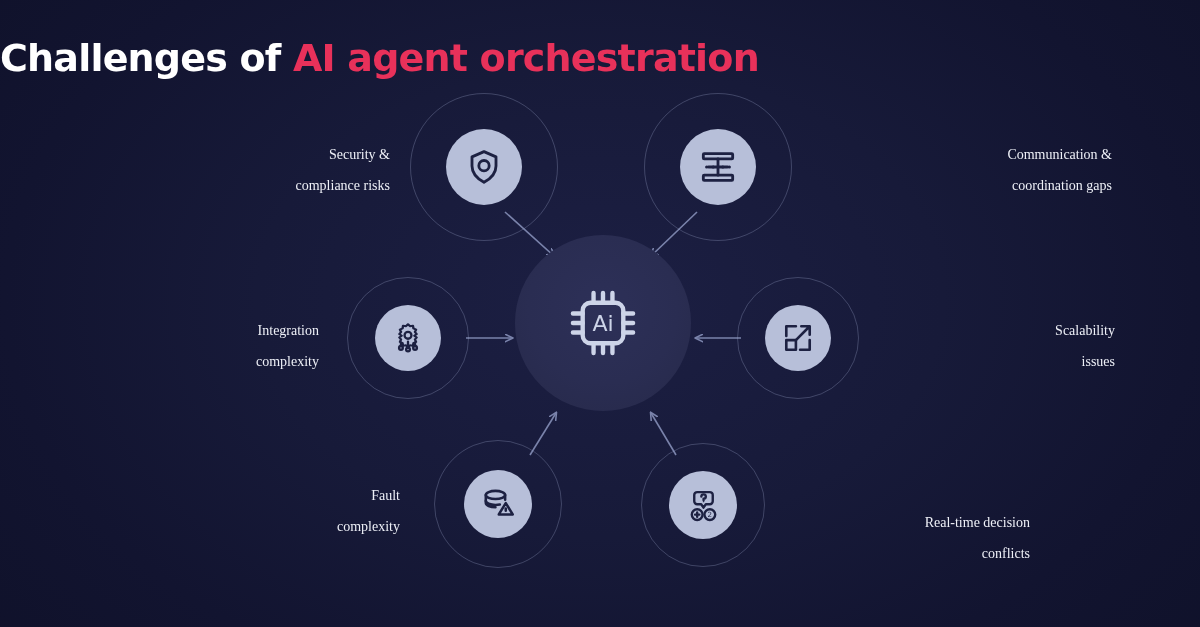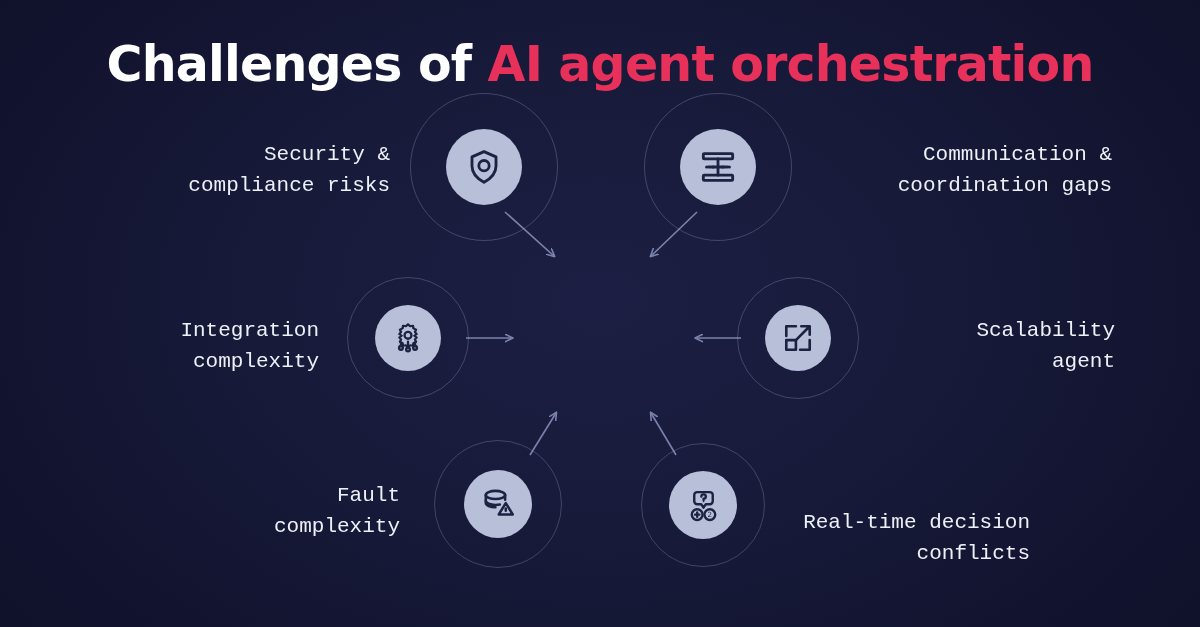--- a/index.html
+++ b/index.html
@@ -23,10 +23,10 @@
   .title {
     position:absolute;
     top:36px; left:0; width:1200px;
-    text-align:center;
+    text-align:left;
     font-family:"DejaVu Sans", sans-serif;
     font-weight:700;
-    font-size:49px;
+    font-size:38px;
     letter-spacing:-0.8px;
     white-space:nowrap;
   }

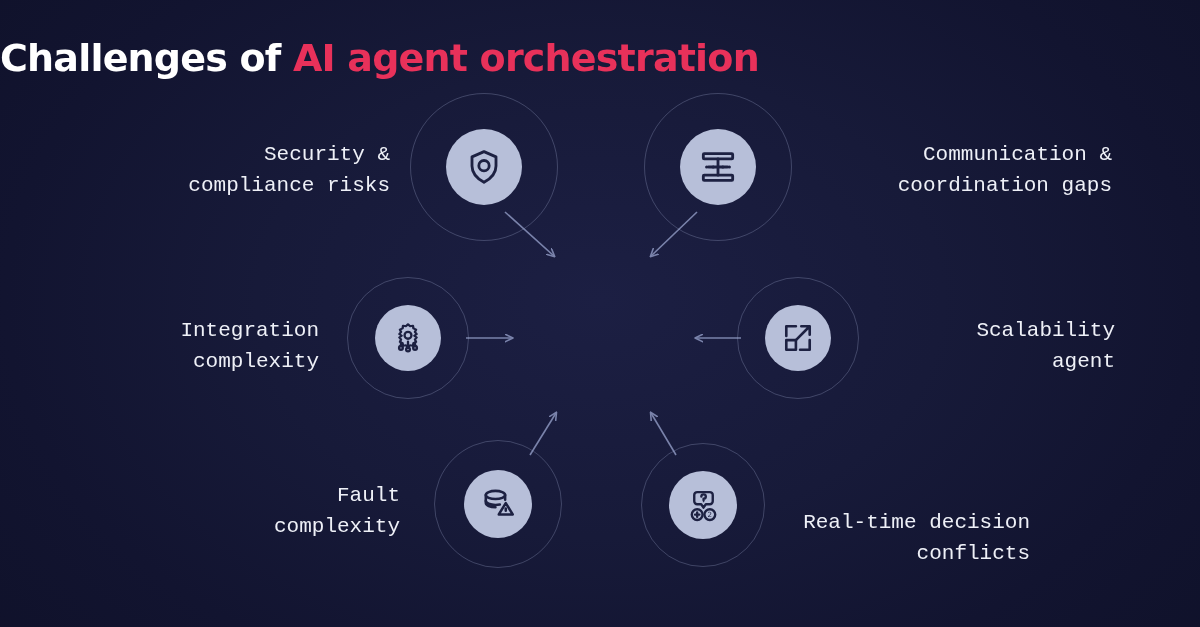--- a/index.html
+++ b/index.html
@@ -66,8 +66,8 @@
   .label {
     position:absolute;
     color:#eef0f7;
-    font-family:Liberation Mono, monospace;
-    font-size:21px;
+    font-family:Liberation Serif, serif;
+    font-size:14px;
     line-height:31px;
     font-weight:400;
     white-space:pre-line;

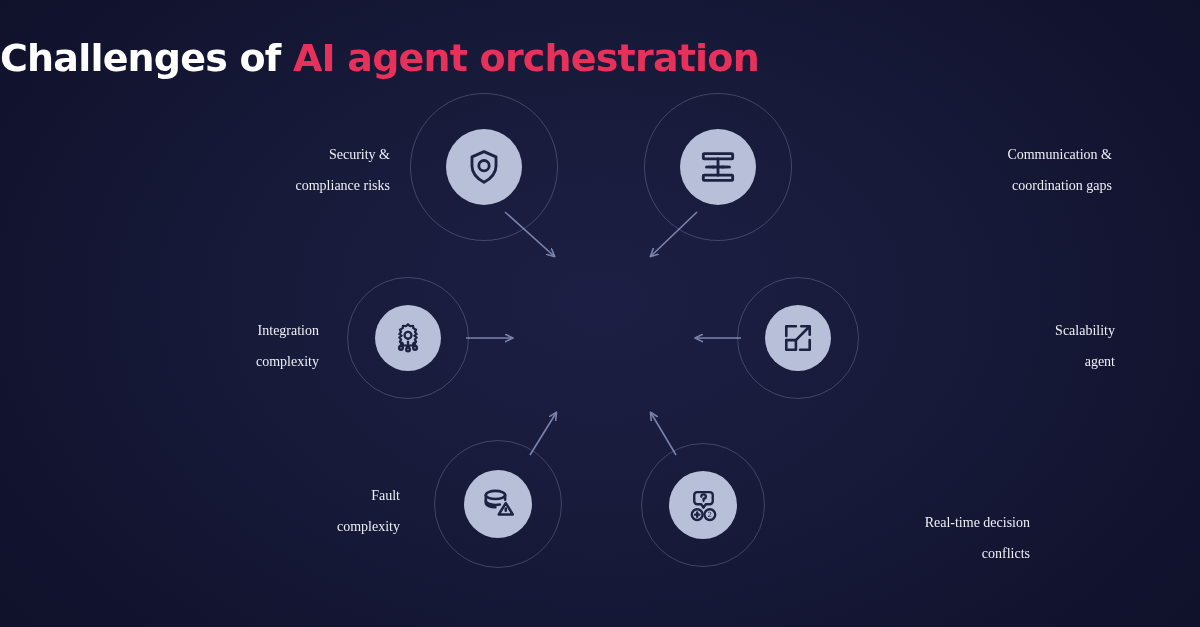--- a/index.html
+++ b/index.html
@@ -107,6 +107,16 @@
     </g>
   </svg>
 
+  <div class="hub">
+    <svg width="84" height="84" viewBox="0 0 24 24" fill="none" stroke="#cdd4e8" stroke-width="1.25" stroke-linecap="round" stroke-linejoin="round">
+      <rect x="6.2" y="6.2" width="11.6" height="11.6" rx="2.2"></rect>
+      <path d="M9.3 6.2V3.4M12 6.2V3.4M14.7 6.2V3.4"></path>
+      <path d="M9.3 17.8v2.8M12 17.8v2.8M14.7 17.8v2.8"></path>
+      <path d="M6.2 9.3H3.4M6.2 12H3.4M6.2 14.7H3.4"></path>
+      <path d="M17.8 9.3h2.8M17.8 12h2.8M17.8 14.7h2.8"></path>
+      <text x="12" y="14.4" text-anchor="middle" font-family="DejaVu Sans, sans-serif" font-size="6.3" font-weight="400" fill="#cdd4e8" stroke="none">Ai</text>
+    </svg>
+  </div>
 
   <div class="node">
     <div class="ring" style="left:410px; top:93px; width:148px; height:148px;"></div>

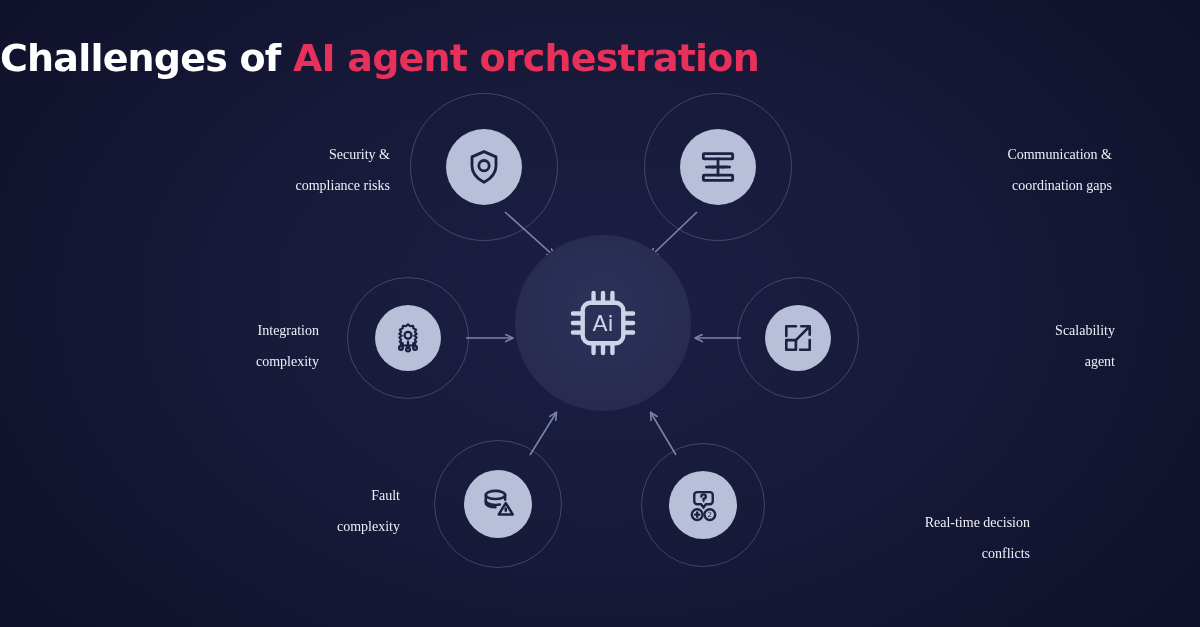--- a/index.html
+++ b/index.html
@@ -175,7 +175,7 @@
       </svg>
     </div>
     <div class="label left" style="left:875px; top:315px; width:240px;">Scalability
-agent</div>
+issues</div>
   </div>
 
   <div class="node">

